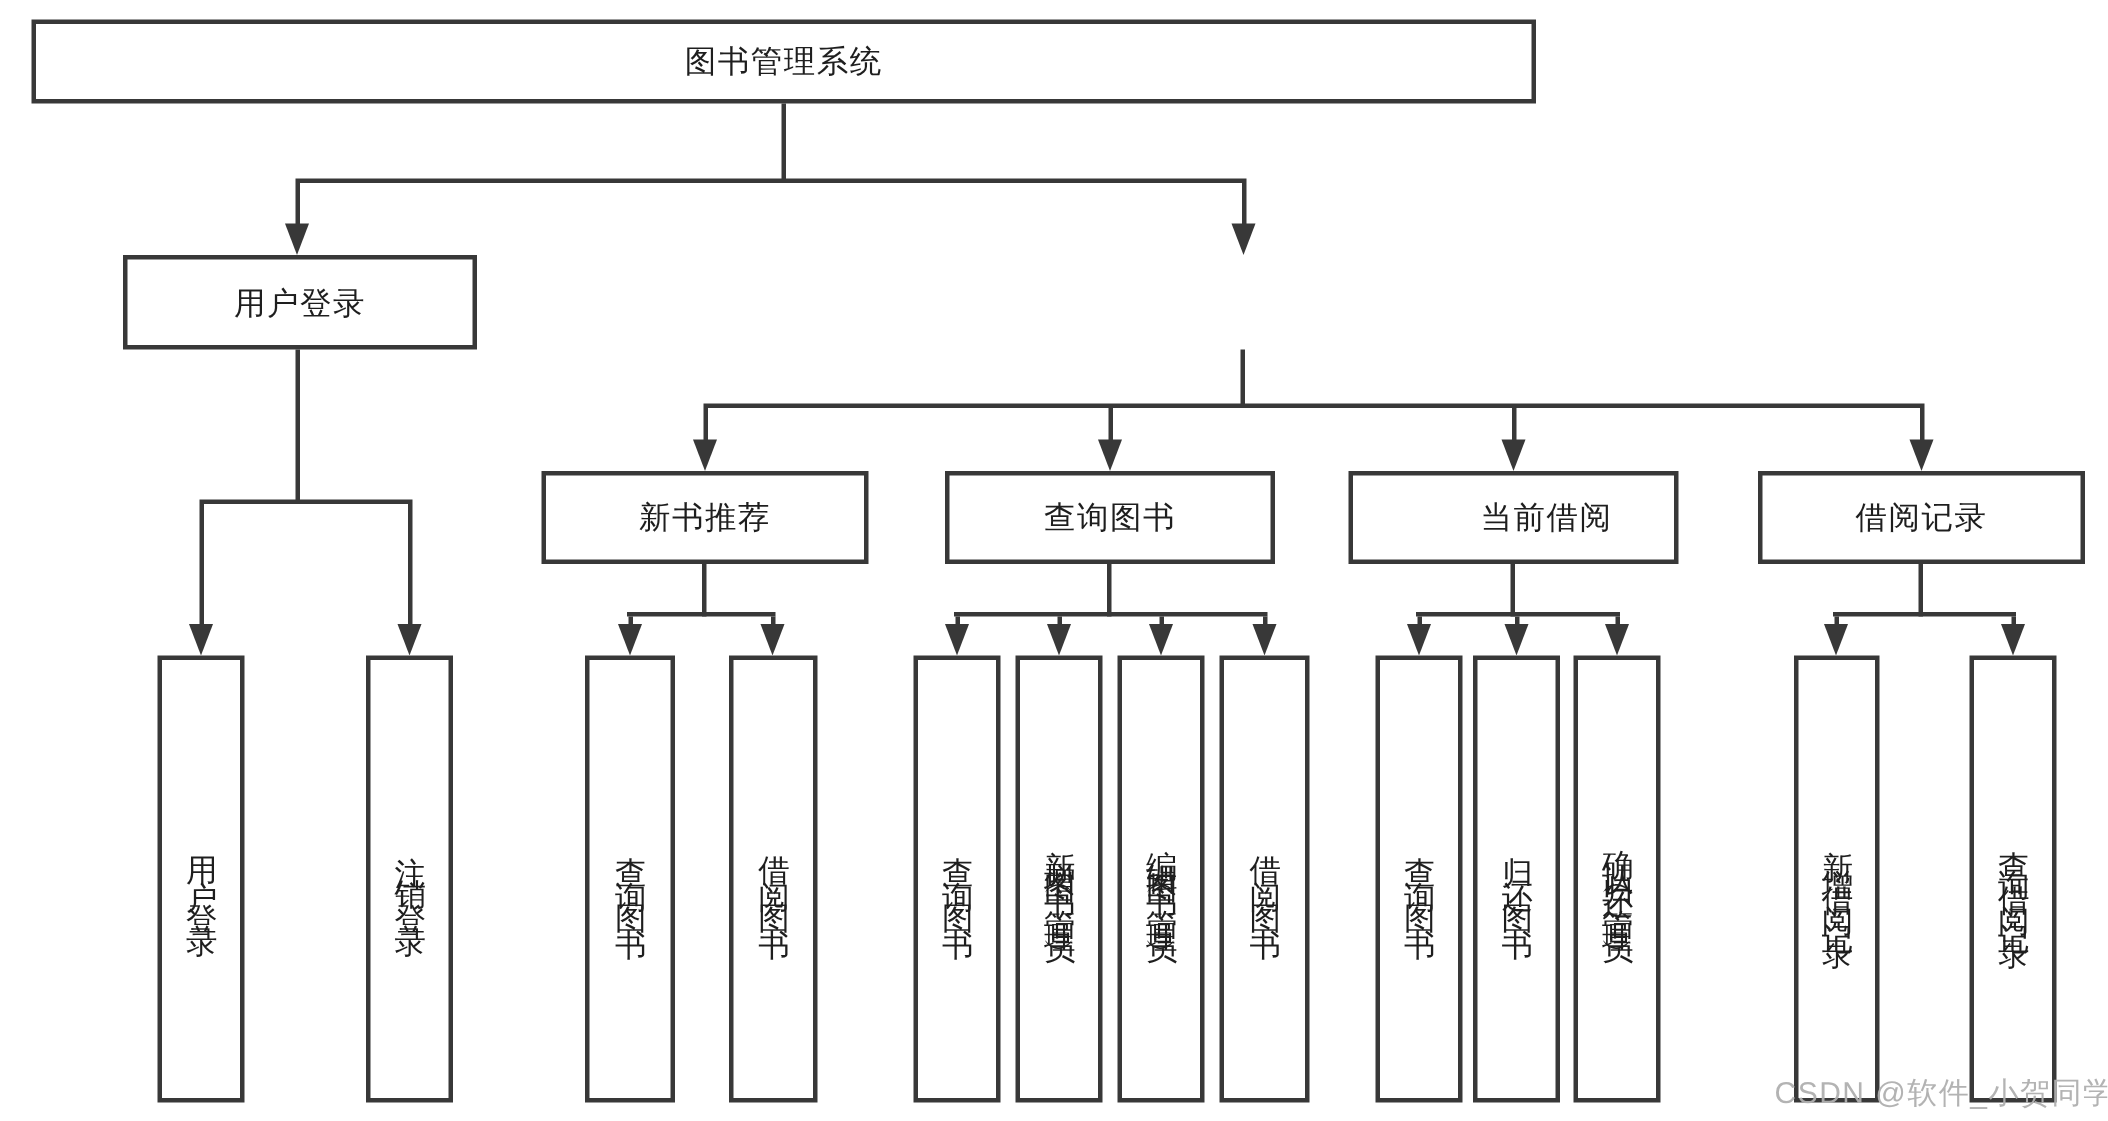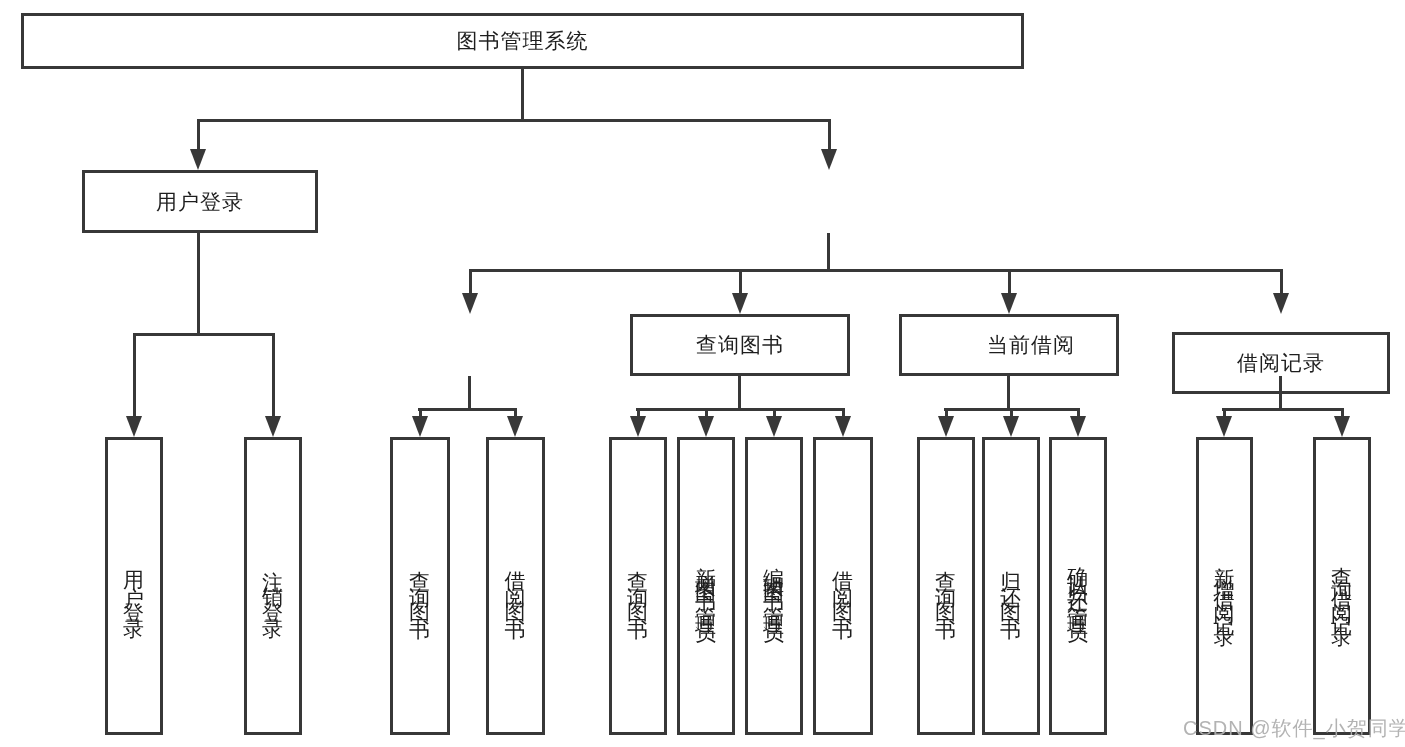--- a/index.html
+++ b/index.html
@@ -85,6 +85,7 @@
       <div class="head"></div>
     </div>
 
+  <div class="node hnode" style="left:361px;top:314px;width:218px;height:62px;">新书推荐</div>
   <div class="node hnode" style="left:630px;top:314px;width:220px;height:62px;">查询图书</div>
   <div class="node hnode" style="left:899px;top:314px;width:220px;height:62px;padding-left:44px;">当前借阅</div>
   <div class="node hnode" style="left:1172px;top:332px;width:218px;height:62px;">借阅记录</div>

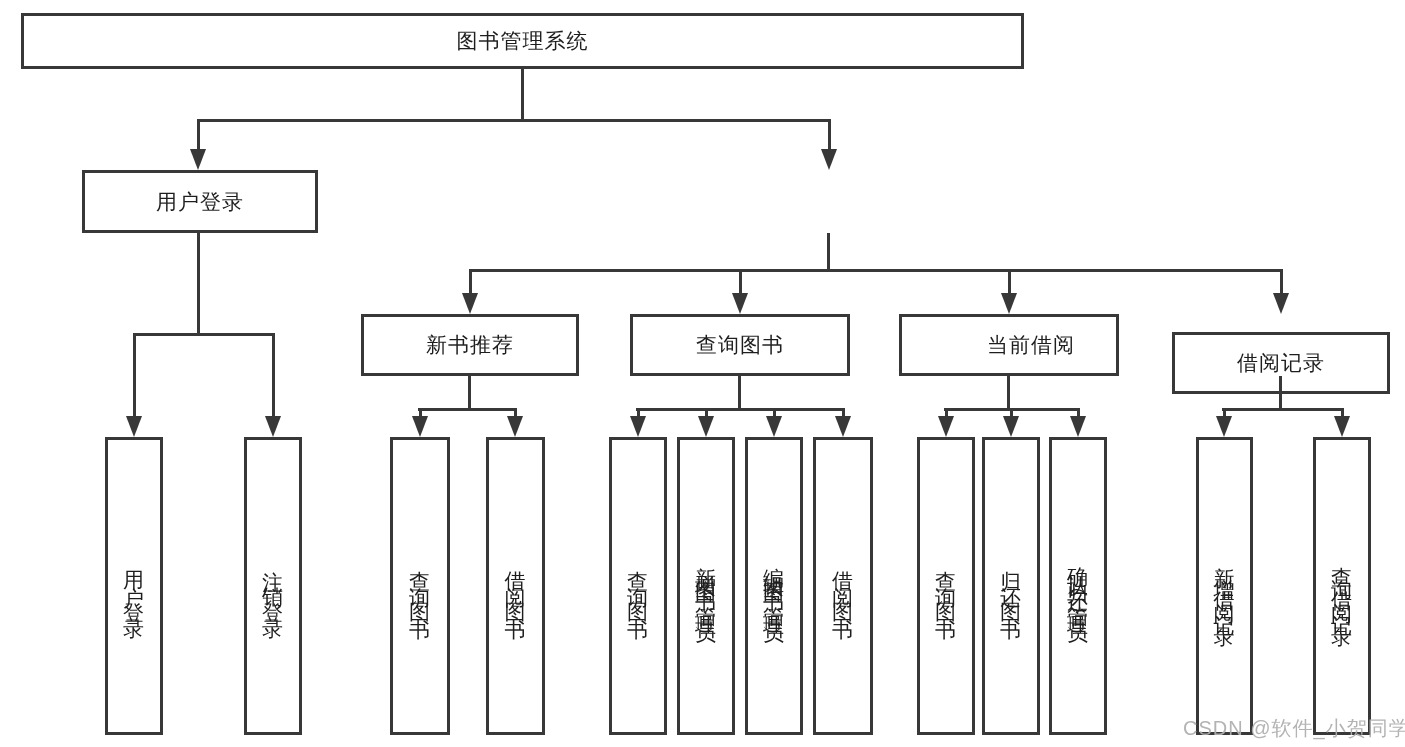--- a/index.html
+++ b/index.html
@@ -88,7 +88,7 @@
   <div class="node hnode" style="left:361px;top:314px;width:218px;height:62px;">新书推荐</div>
   <div class="node hnode" style="left:630px;top:314px;width:220px;height:62px;">查询图书</div>
   <div class="node hnode" style="left:899px;top:314px;width:220px;height:62px;padding-left:44px;">当前借阅</div>
-  <div class="node hnode" style="left:1172px;top:332px;width:218px;height:62px;">借阅记录</div>
+  <div class="node hnode" style="left:1172px;top:314px;width:218px;height:62px;">借阅记录</div>
 
   <div class="vline" style="left:468px;top:376px;height:35px;"></div>
   <div class="hline" style="left:418px;top:408px;width:99px;"></div>

